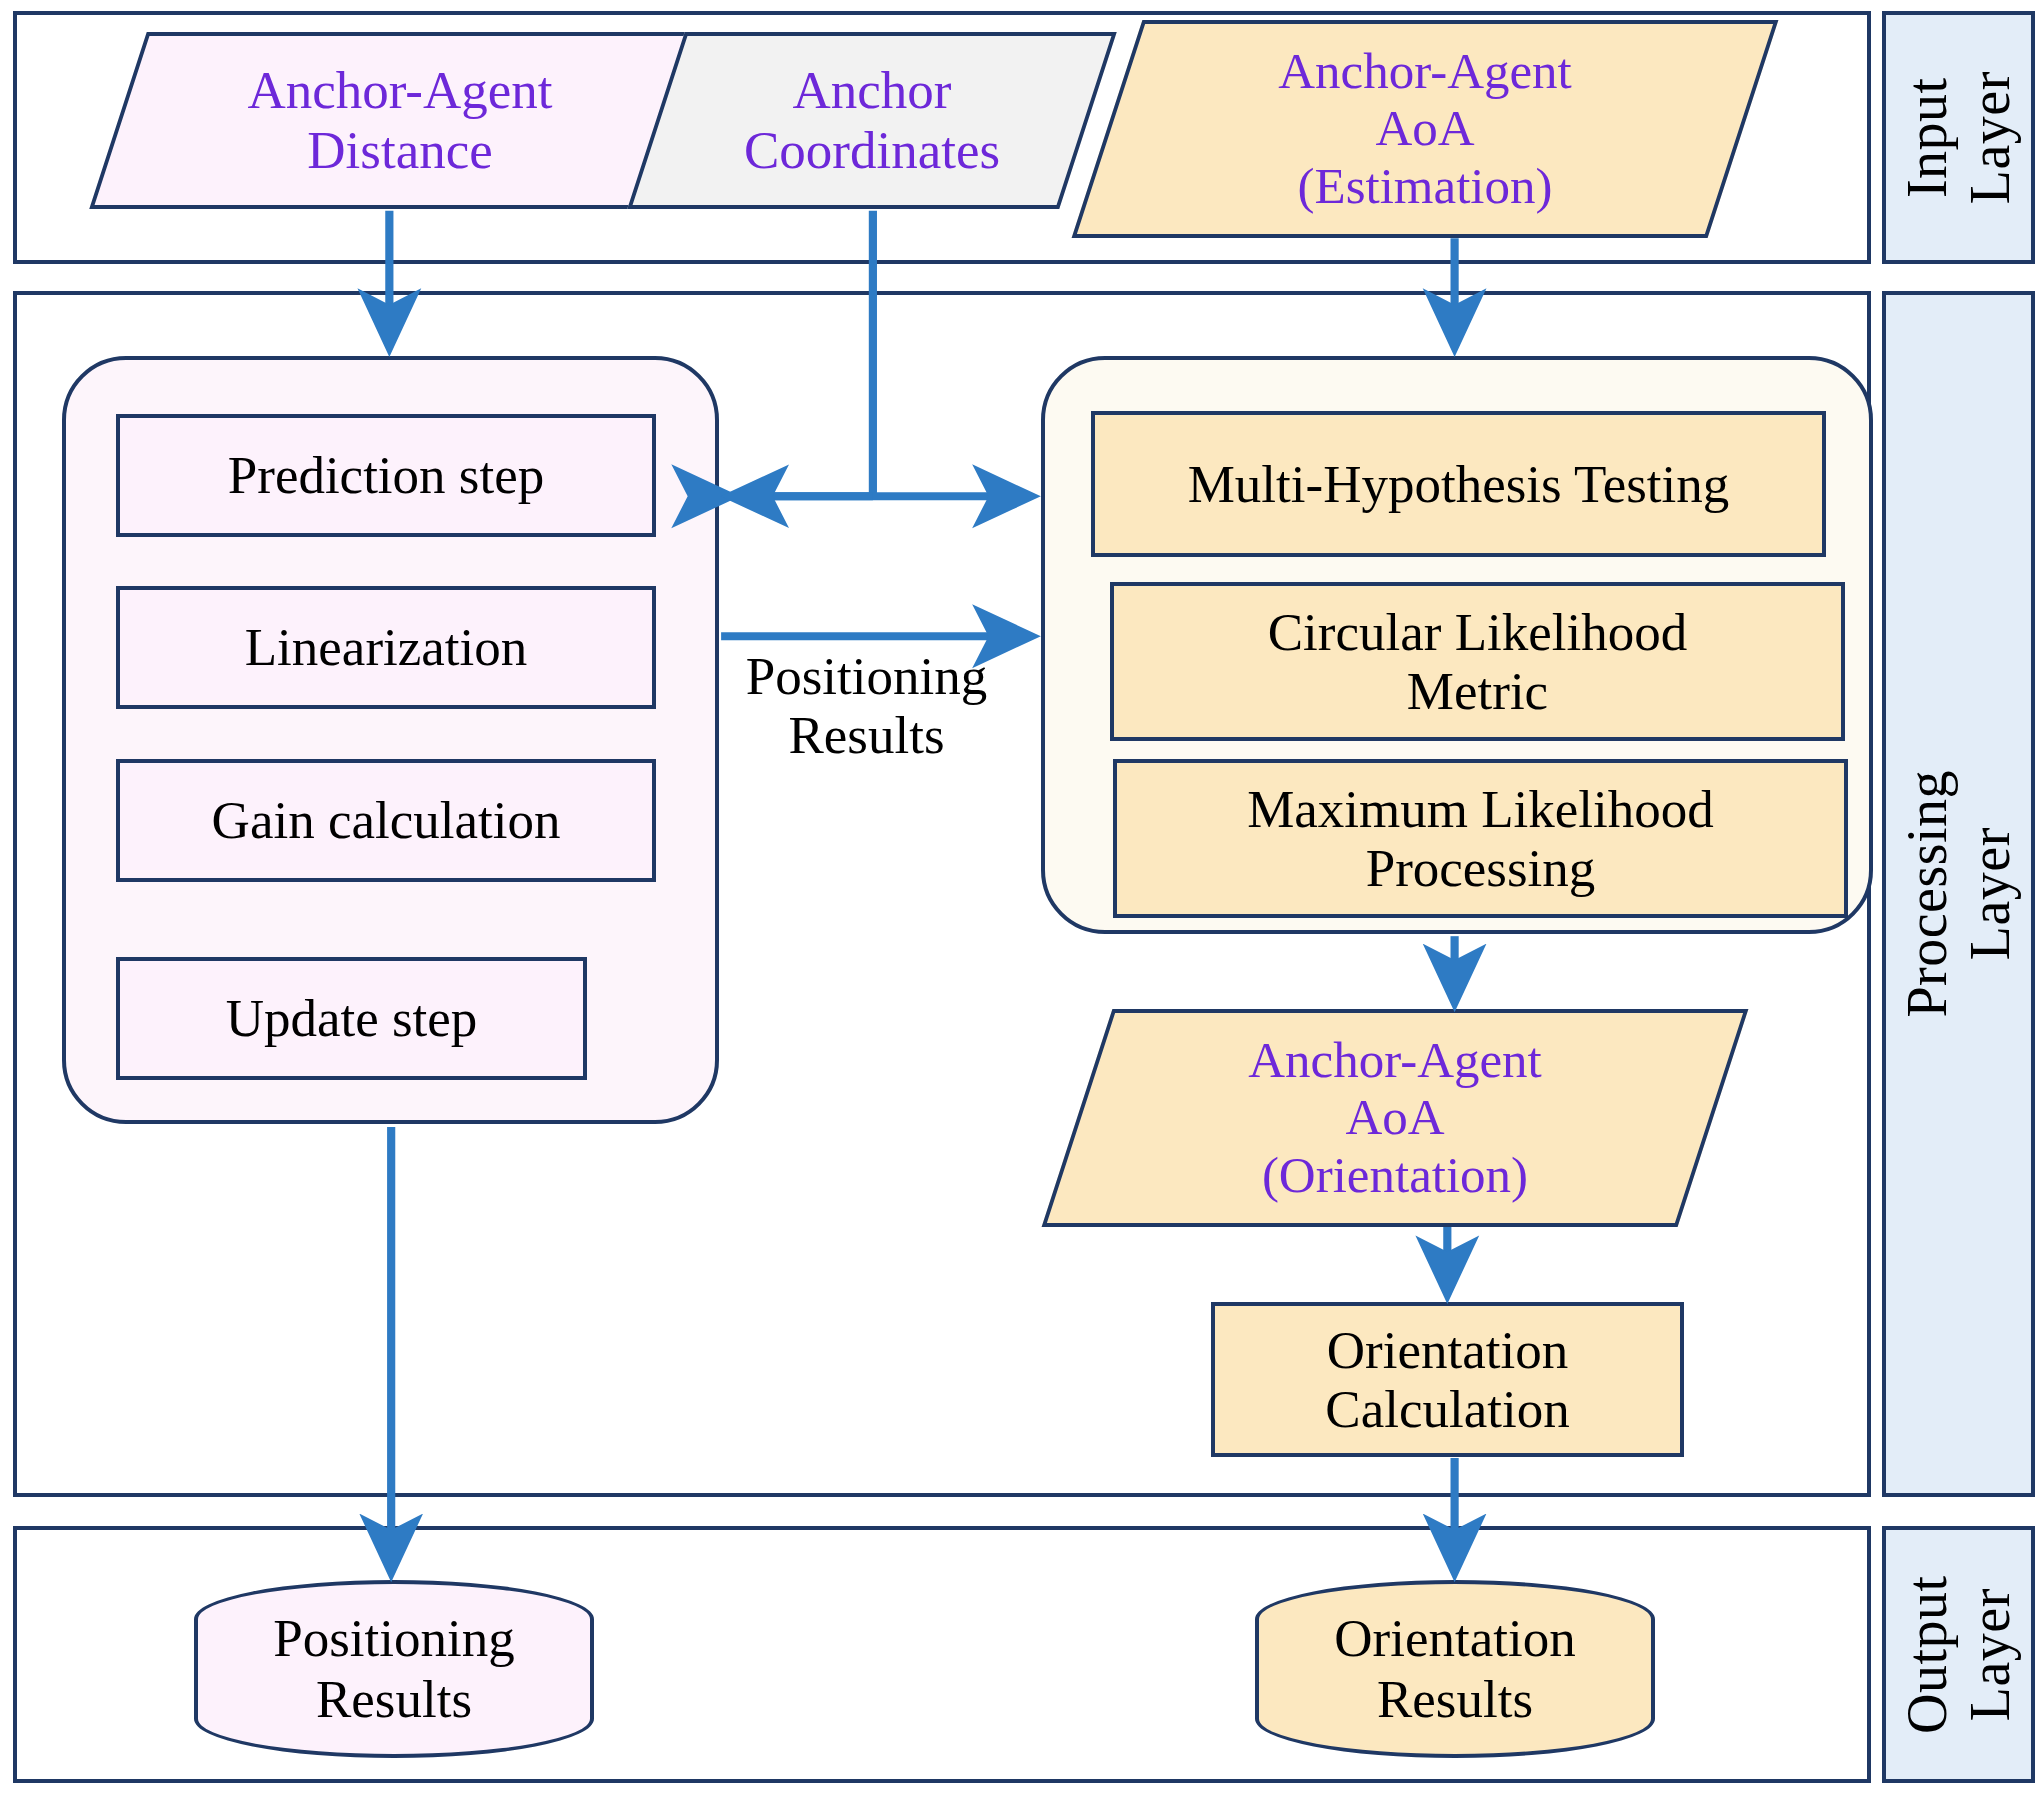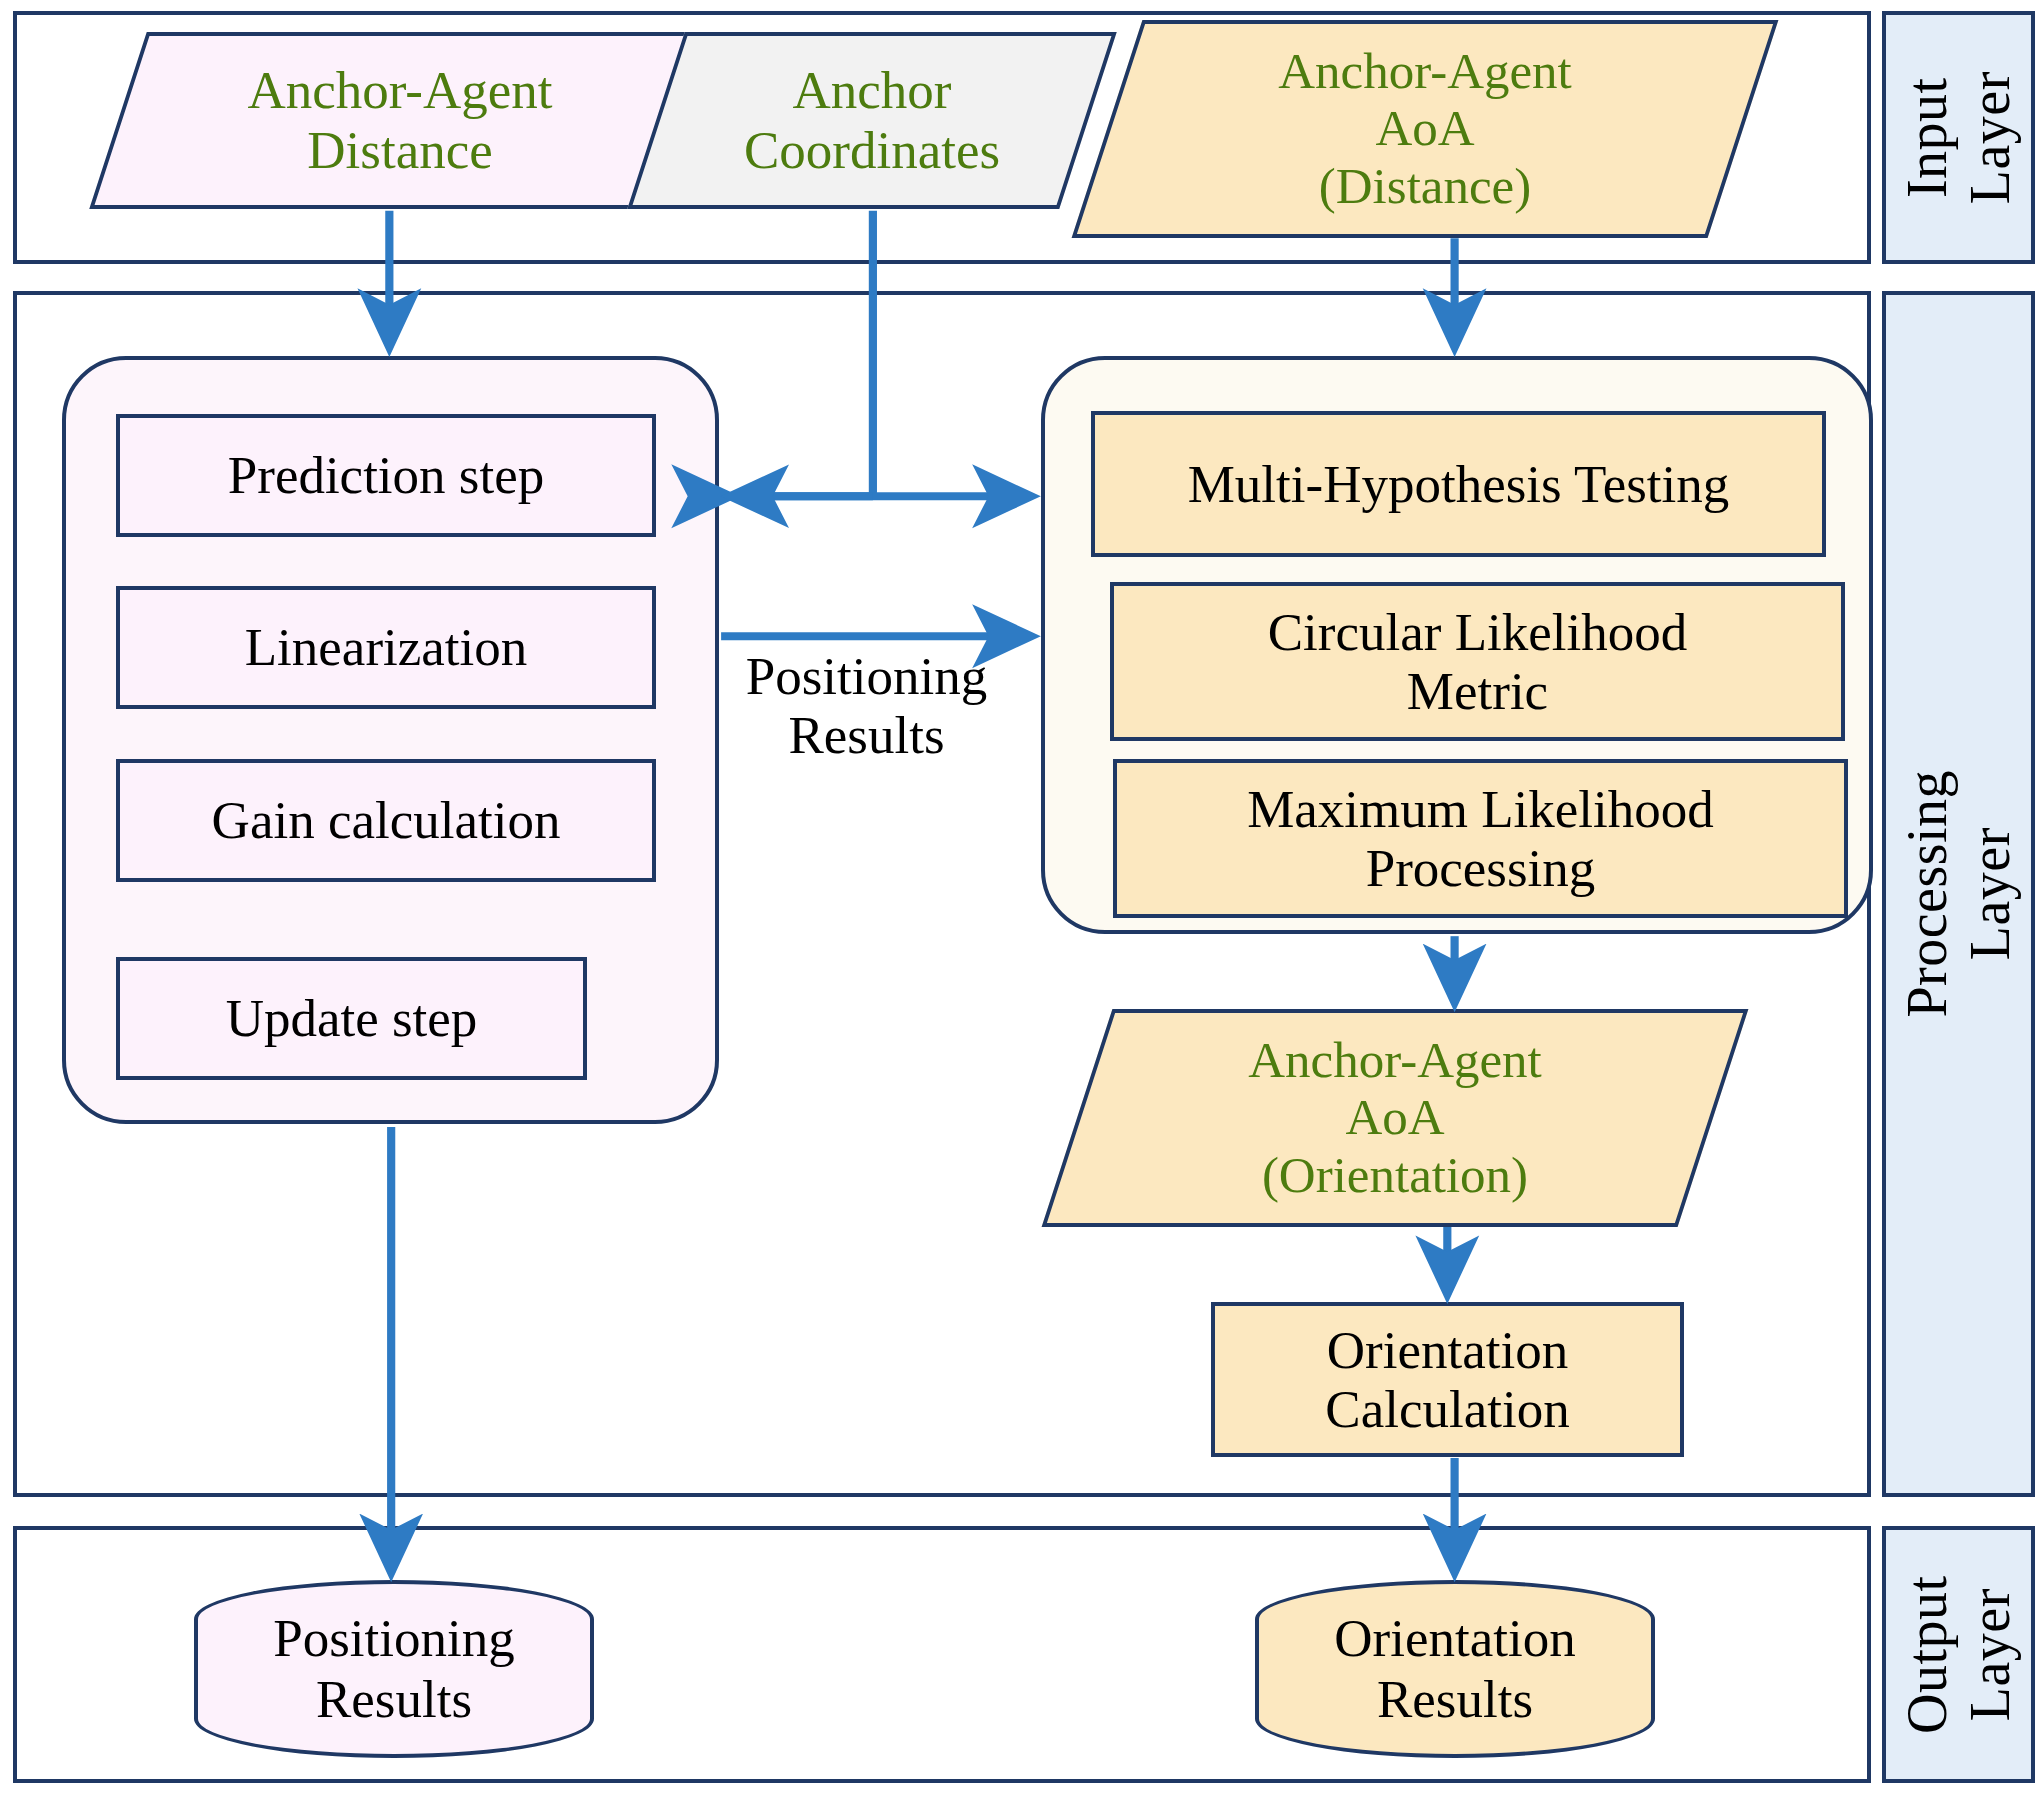--- a/index.html
+++ b/index.html
@@ -17,7 +17,7 @@
   .para{position:absolute;box-sizing:border-box;}
   .para .skew{position:absolute;inset:0;transform:skewX(-18deg);border:4.5px solid #1f3864;box-sizing:border-box;}
   .para .lbl{position:absolute;inset:0;display:flex;flex-direction:column;align-items:center;
-        justify-content:center;font-size:53px;line-height:1.12;color:#4d7c0f;text-align:center;}
+        justify-content:center;font-size:53px;line-height:1.12;color:#6d28d9;text-align:center;}
   .para .lbl span{display:block;}
 
   

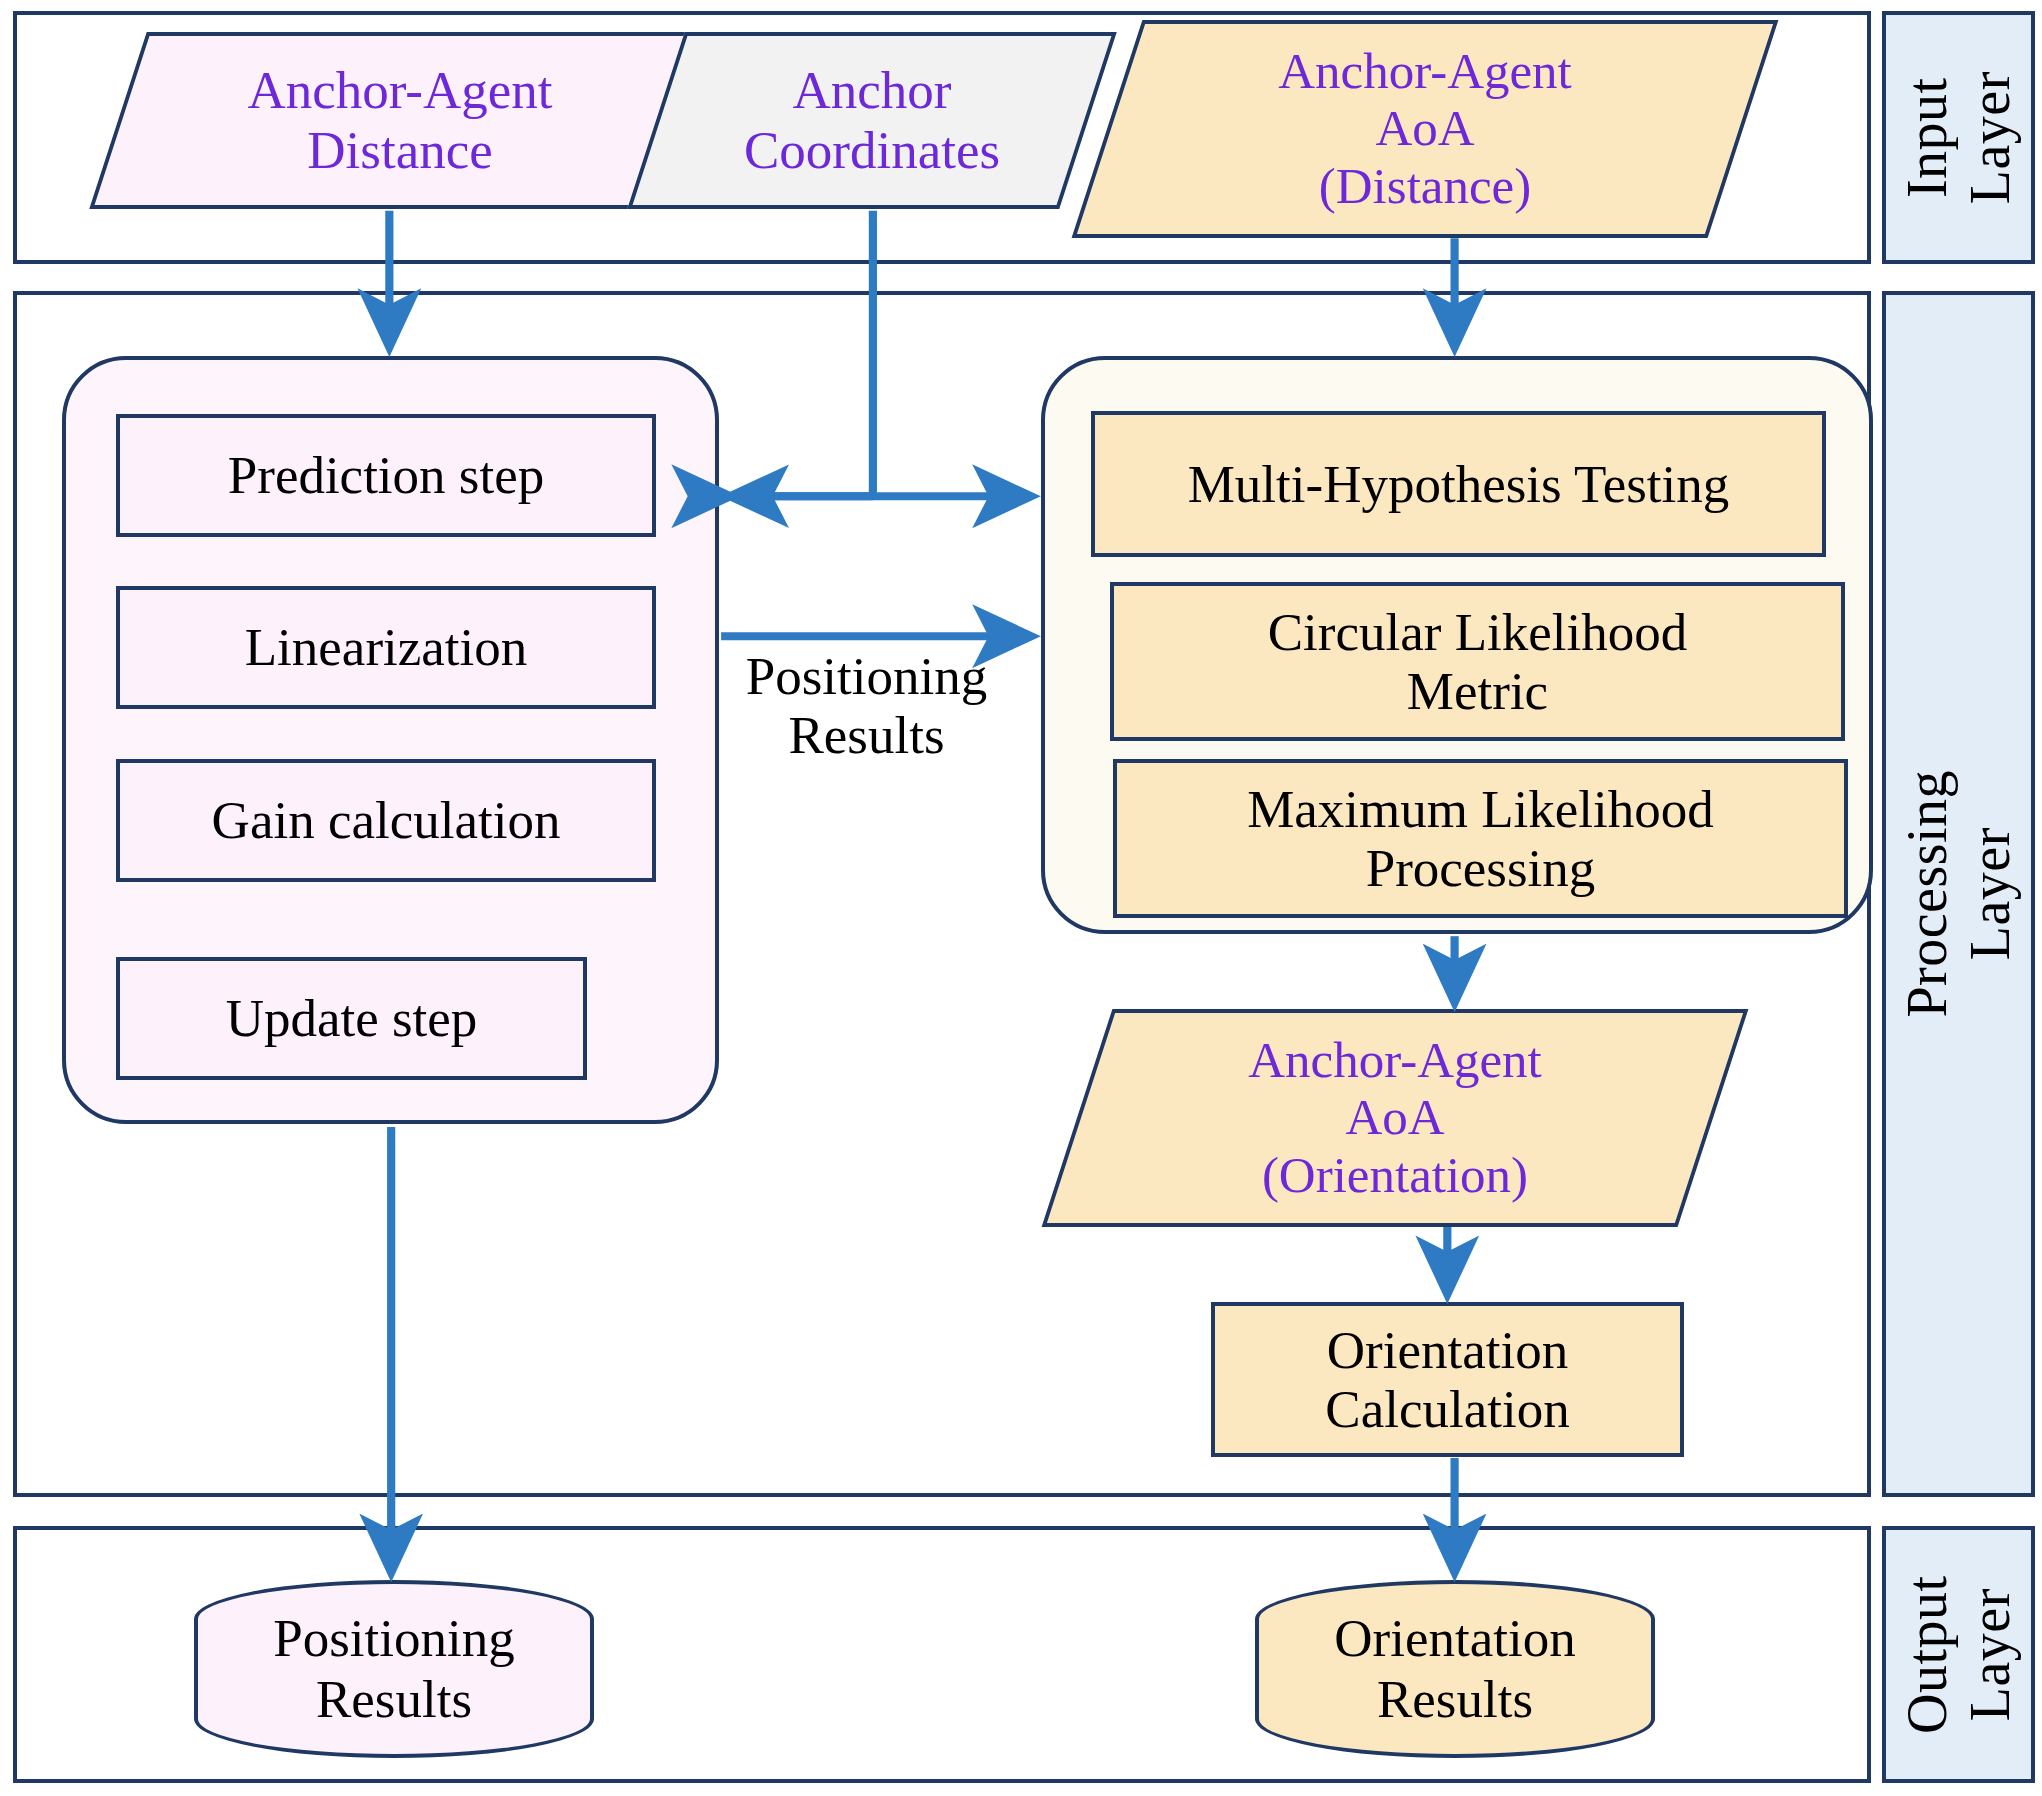--- a/index.html
+++ b/index.html
@@ -96,7 +96,7 @@
     <div class="lbl" style="font-size:51px;">
       <span>Anchor-Agent</span>
       <span>AoA</span>
-      <span>(Distance)</span>
+      <span>(Estimation)</span>
     </div>
   </div>
 

